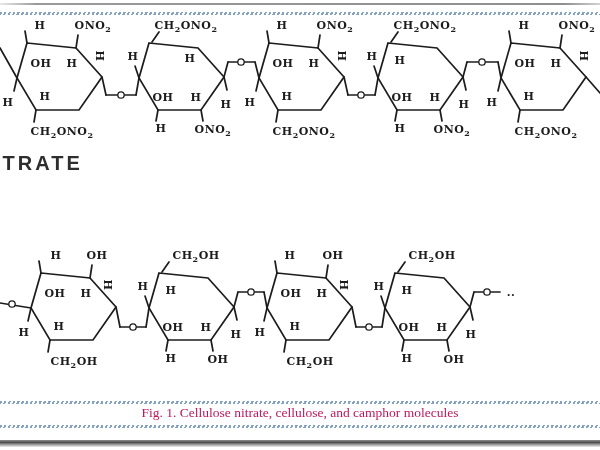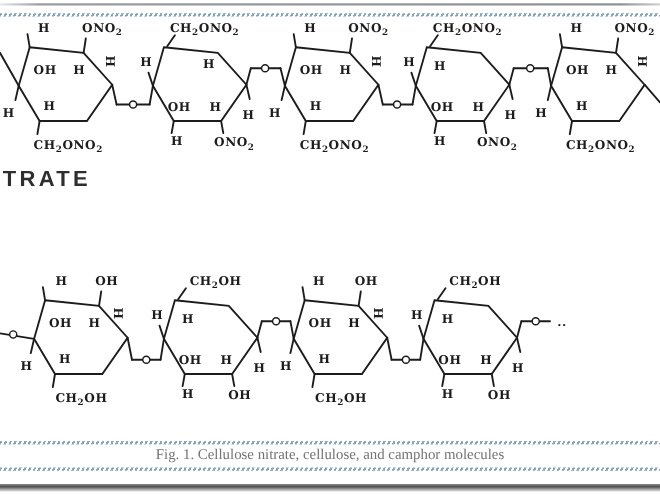--- a/index.html
+++ b/index.html
@@ -15,7 +15,7 @@
   .nitrate{position:absolute;left:-6px;top:152px;font-size:20px;font-weight:bold;
            letter-spacing:3px;color:#2e2e2e;}
   .caption{position:absolute;left:0;right:0;top:405px;text-align:center;
-           font-family:"Liberation Serif",serif;font-size:13.5px;color:#737373;}
+           font-family:"Liberation Serif",serif;font-size:13.5px;color:#be185d;}
   .bottom-edge{top:440px;height:7px;background:linear-gradient(#8d8d8d,#4f4f4f 35%,#b3b3b3 75%,#ececec);}
   svg text{font-family:"DejaVu Serif",serif;font-size:11px;font-weight:bold;letter-spacing:.5px;}
   svg .sub{font-size:8px;}

